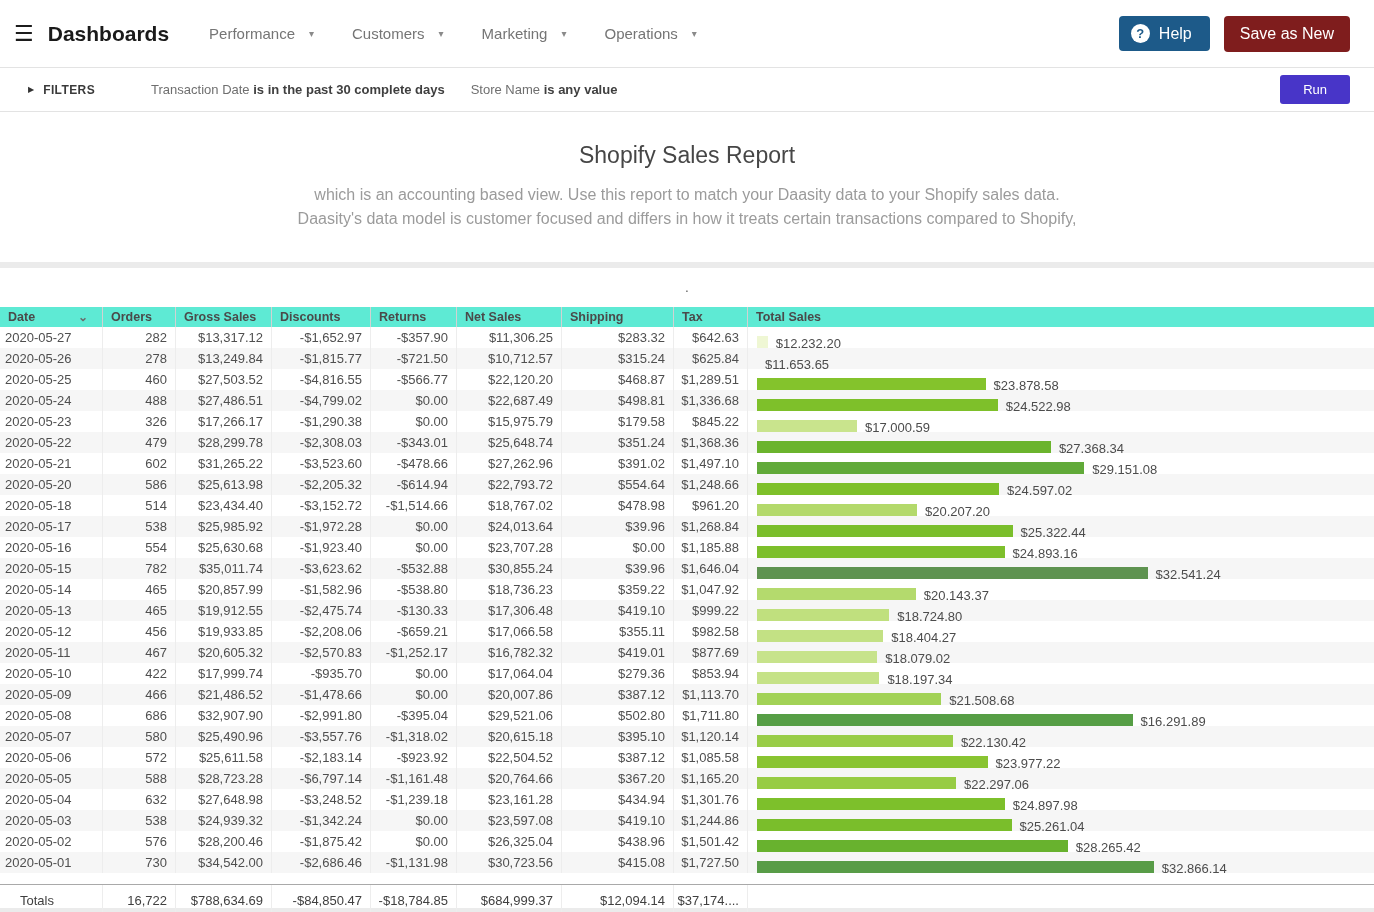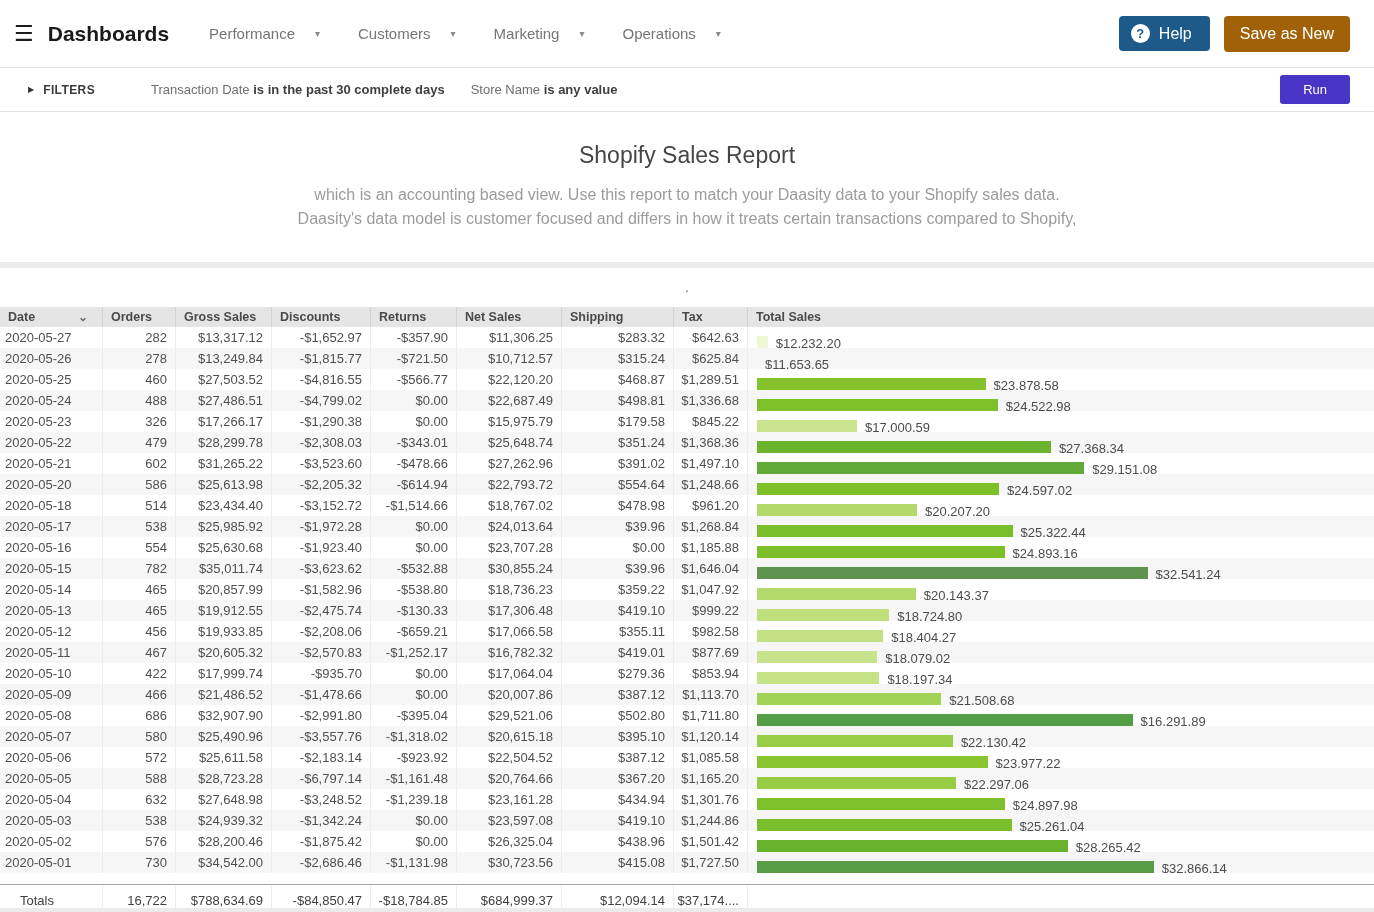--- a/index.html
+++ b/index.html
@@ -12,7 +12,7 @@
   .hamburger { font-size:22px; color:#1c1c1c; cursor:pointer; margin-right:14px; line-height:1; }
   .brand { font-size:21px; font-weight:700; color:#1a1a1a; margin-right:40px; }
   .navitems { display:flex; align-items:center; gap:38px; flex:1; }
-  .navitem { font-size:15px; color:#757575; display:flex; align-items:center; gap:20px; cursor:pointer; }
+  .navitem { font-size:15px; color:#757575; display:flex; align-items:center; gap:14px; cursor:pointer; }
   .navitem .caret { font-size:10px; color:#8a8a8a; }
   .topbar-actions { display:flex; align-items:center; gap:14px; }
   .btn-help { background:#1d5a89; color:#ffffff; border:none; border-radius:4px;

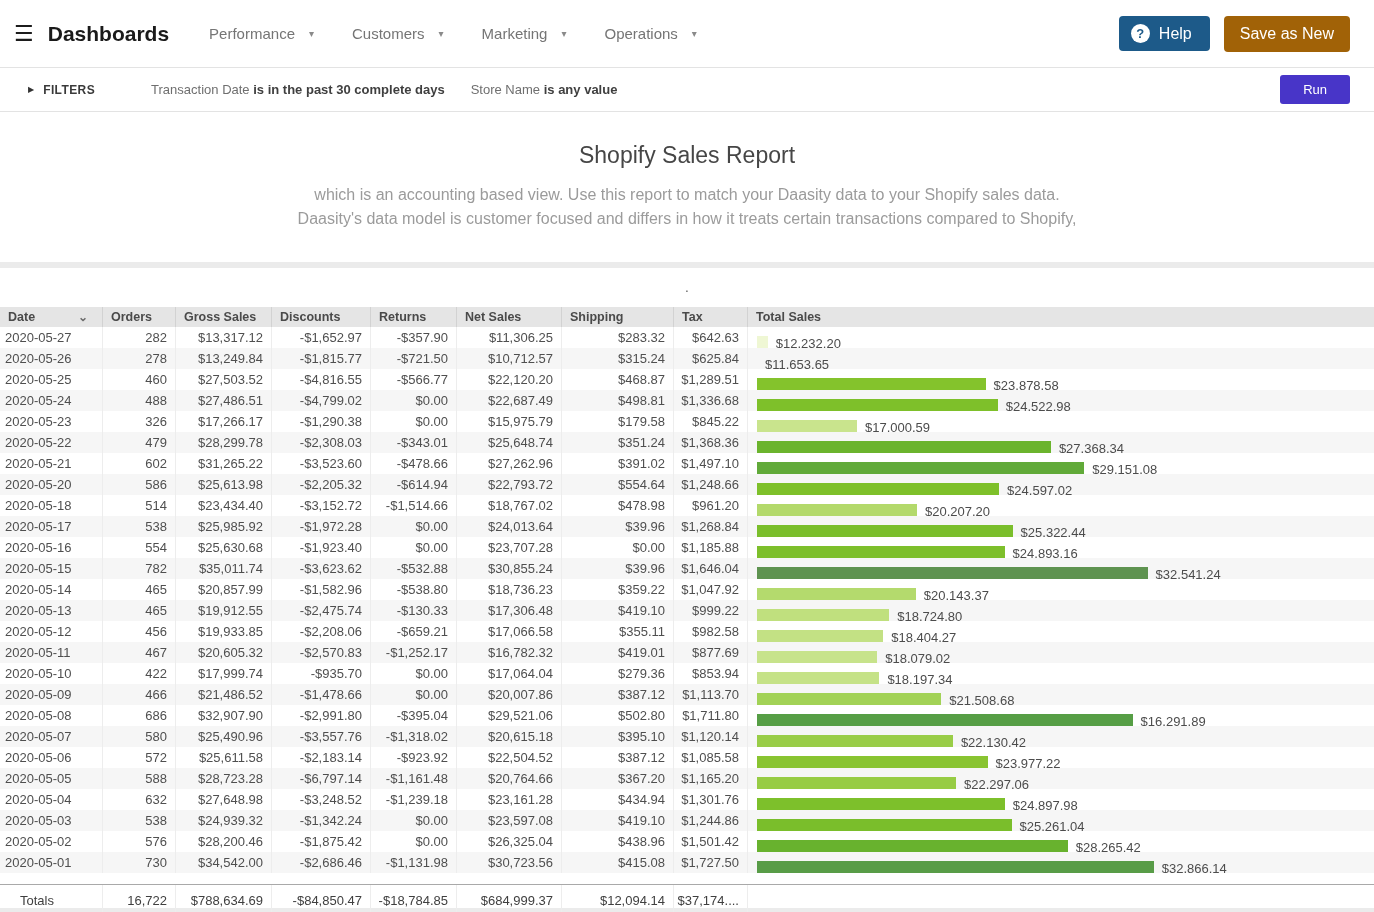--- a/index.html
+++ b/index.html
@@ -20,7 +20,7 @@
               font-family:"Liberation Sans", sans-serif; }
   .help-q { width:19px; height:19px; background:#ffffff; color:#1d5a89; border-radius:50%;
             font-size:13px; font-weight:700; display:flex; align-items:center; justify-content:center; }
-  .btn-save { background:#a16207; color:#ffffff; border:none; border-radius:4px;
+  .btn-save { background:#7f1d1d; color:#ffffff; border:none; border-radius:4px;
               font-size:16px; padding:9px 16px; cursor:pointer; font-family:"Liberation Sans", sans-serif; }
 
   

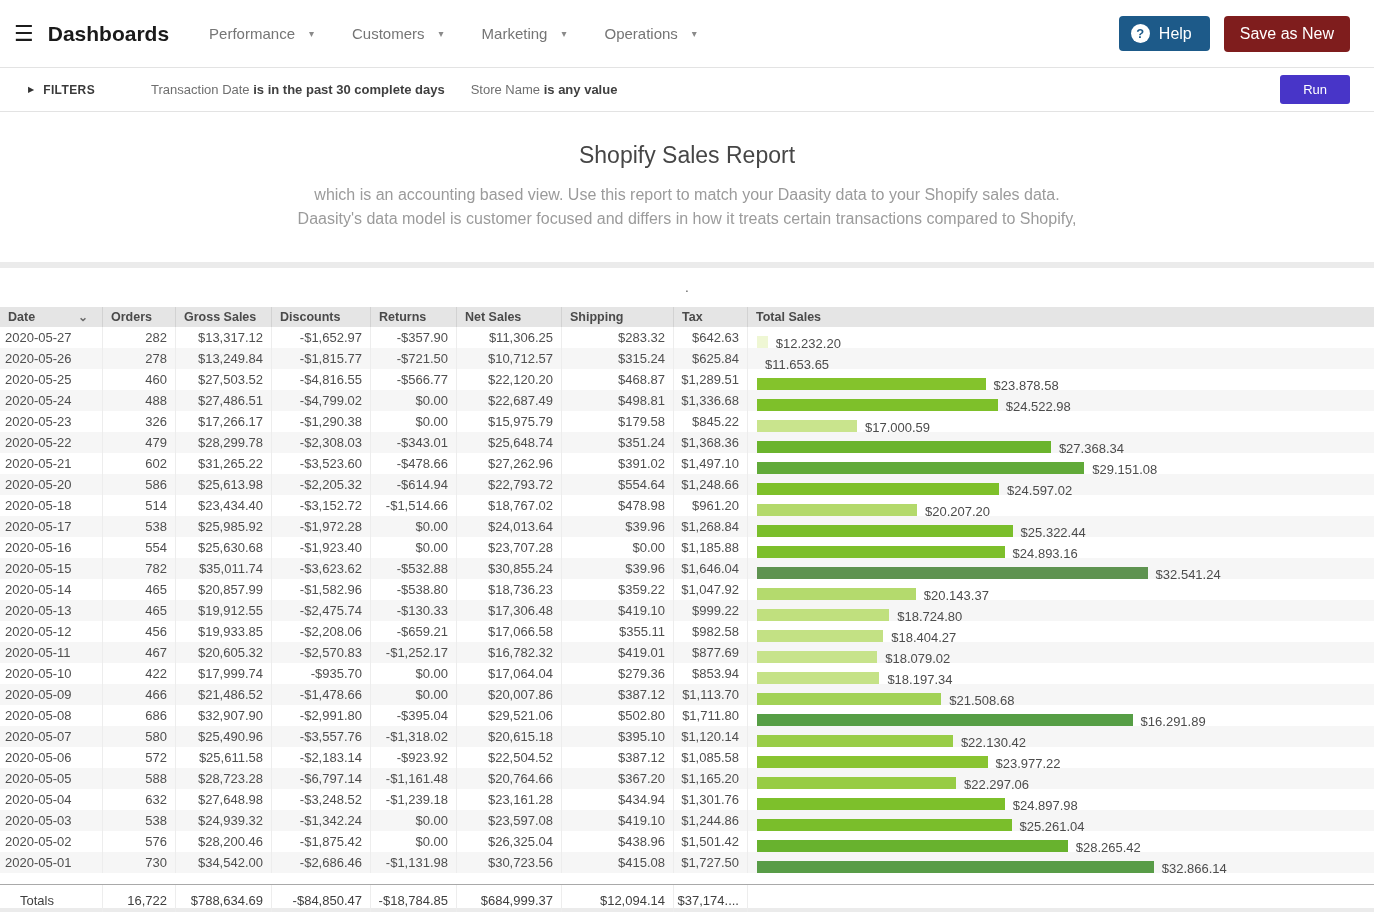--- a/index.html
+++ b/index.html
@@ -47,7 +47,7 @@
   
   .grid-row { display:grid;
               grid-template-columns:103px 73px 96px 99px 86px 105px 112px 74px 1fr; }
-  .thead { background:#e5e5e5; height:20px; }
+  .thead { background:#5eead4; height:20px; }
   .th { font-size:12.5px; font-weight:700; color:#4a4a4a; display:flex; align-items:center;
         padding:0 8px; border-right:1px solid #d2d2d2; white-space:nowrap; overflow:hidden; cursor:pointer; }
   .th:last-child { border-right:none; }

